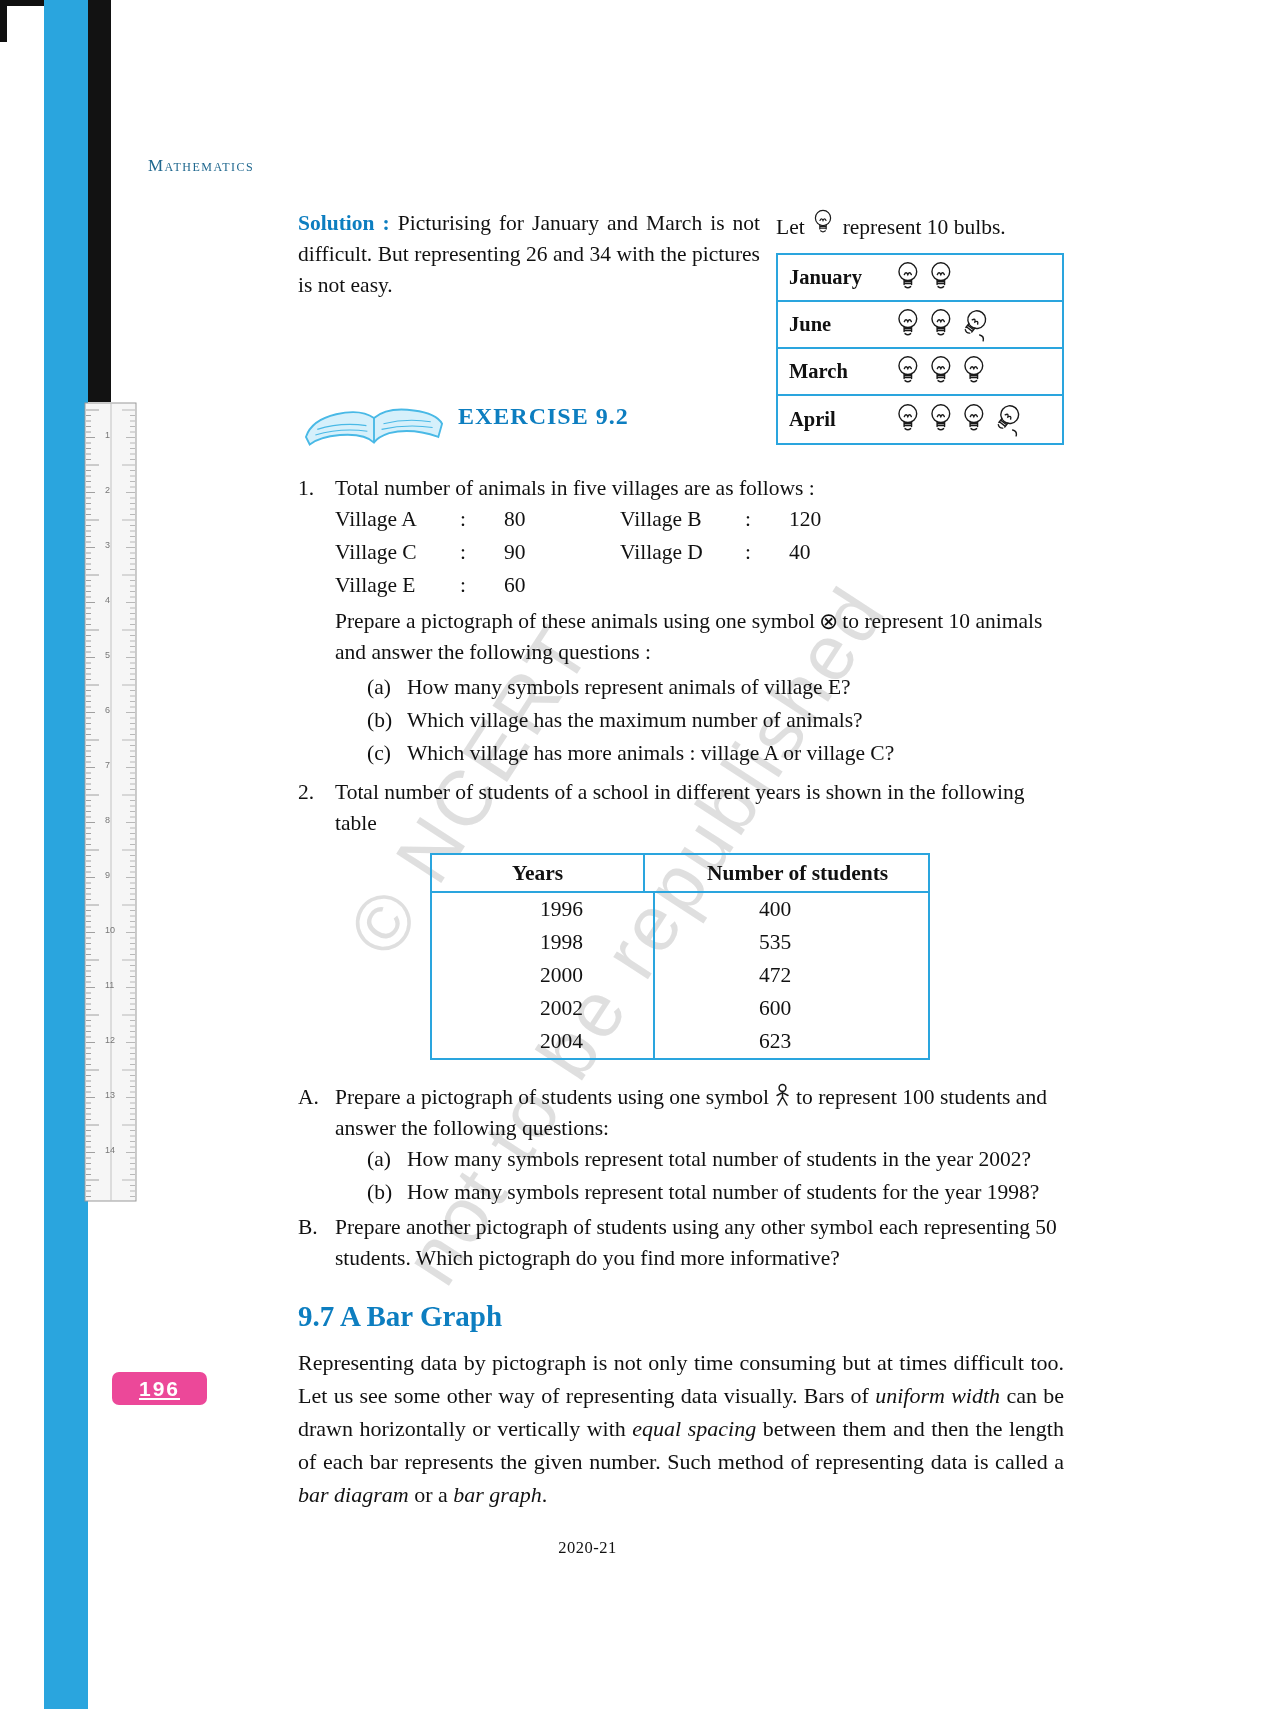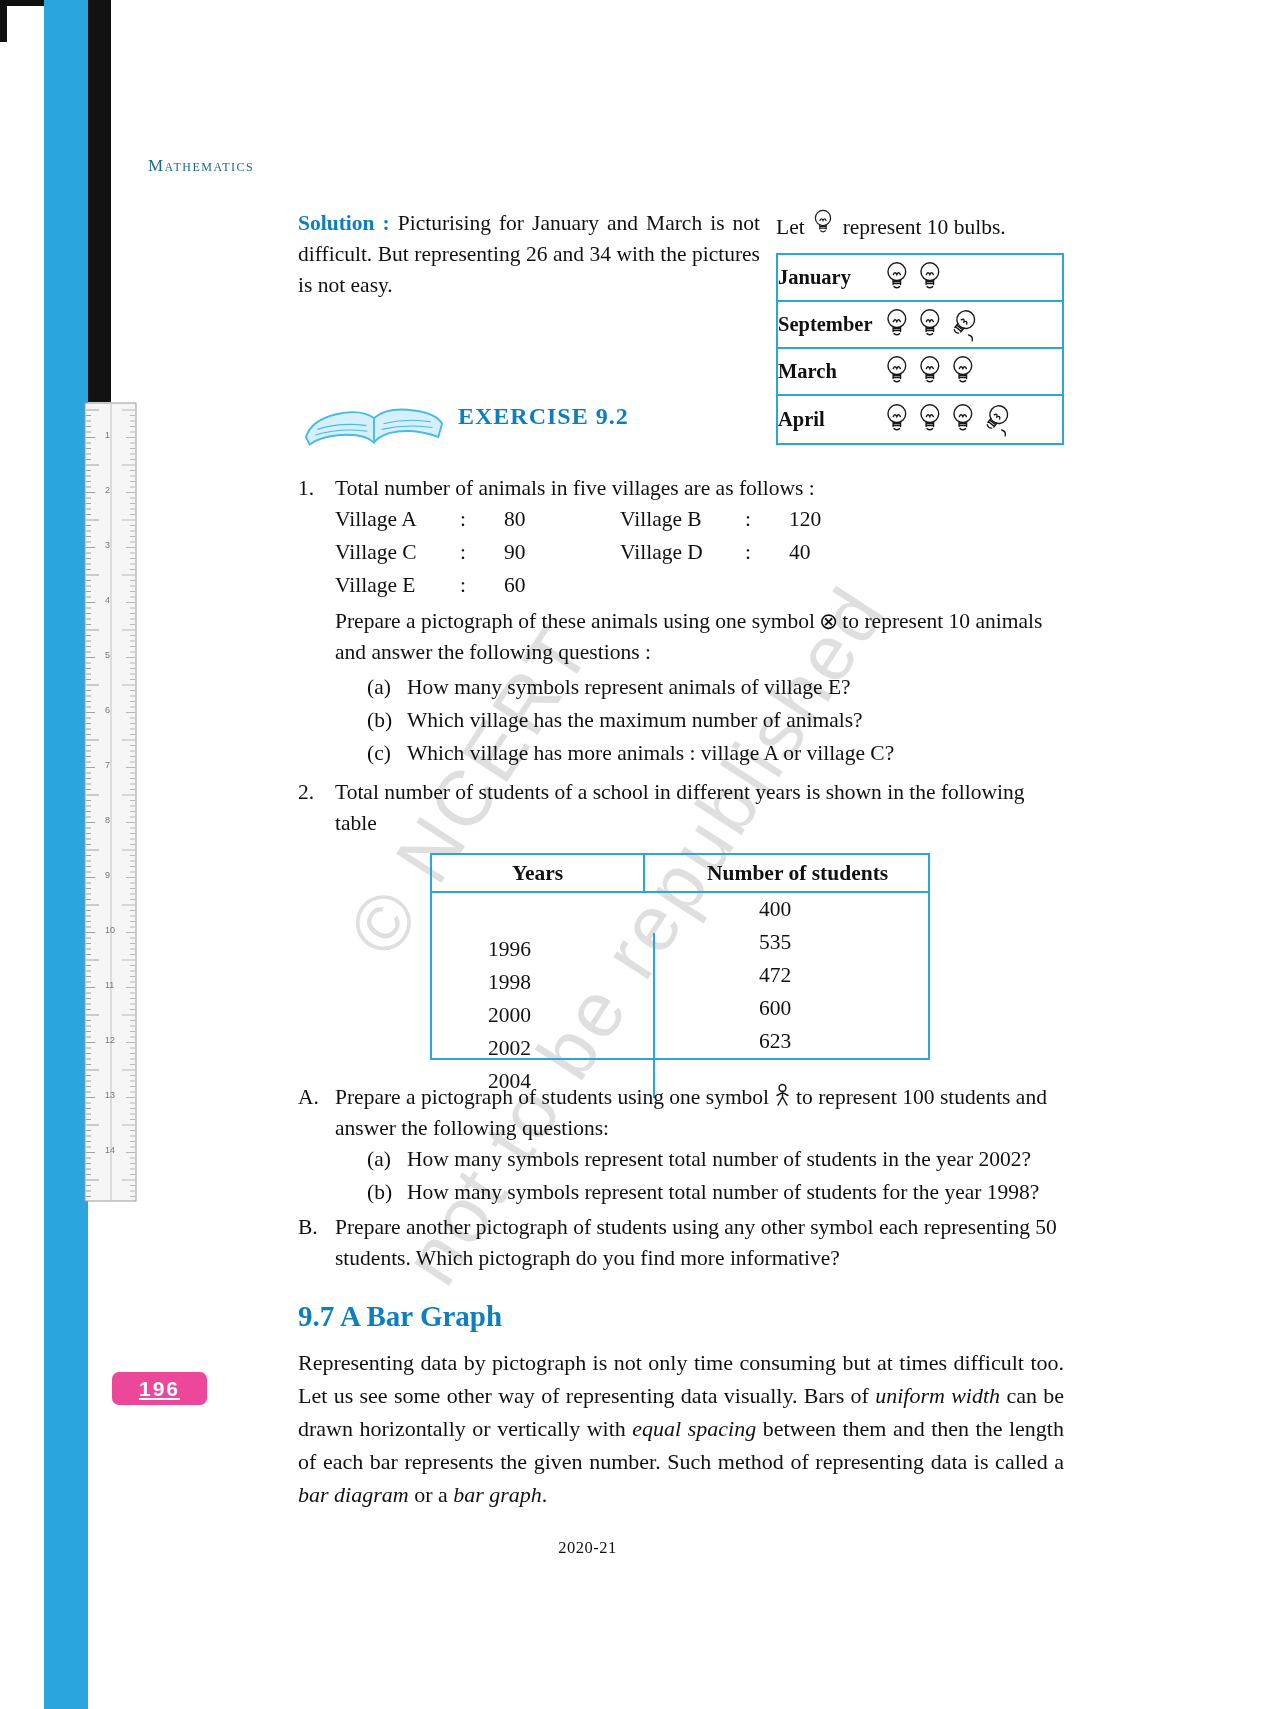--- a/index.html
+++ b/index.html
@@ -54,7 +54,7 @@
   .bulb-caption { display:flex; align-items:center; gap:7px; margin-bottom:6px; font-size:21.5px; }
   .bulb-caption .bulb { width:24px; height:30px; }
   .bulb-table { border:2px solid var(--tblue); }
-  .bulb-row { display:flex; align-items:center; height:47px; border-bottom:2px solid var(--tblue); }
+  .bulb-row { display:flex; align-items:center; height:47px; border-bottom:2px solid var(--tblue); padding-left:11px; }
   .bulb-row:last-child { border-bottom:none; }
   .bulb-month { font-weight:bold; font-size:20.5px; width:106px; flex:none; }
   .bulb-icons { display:flex; align-items:center; gap:5px; }

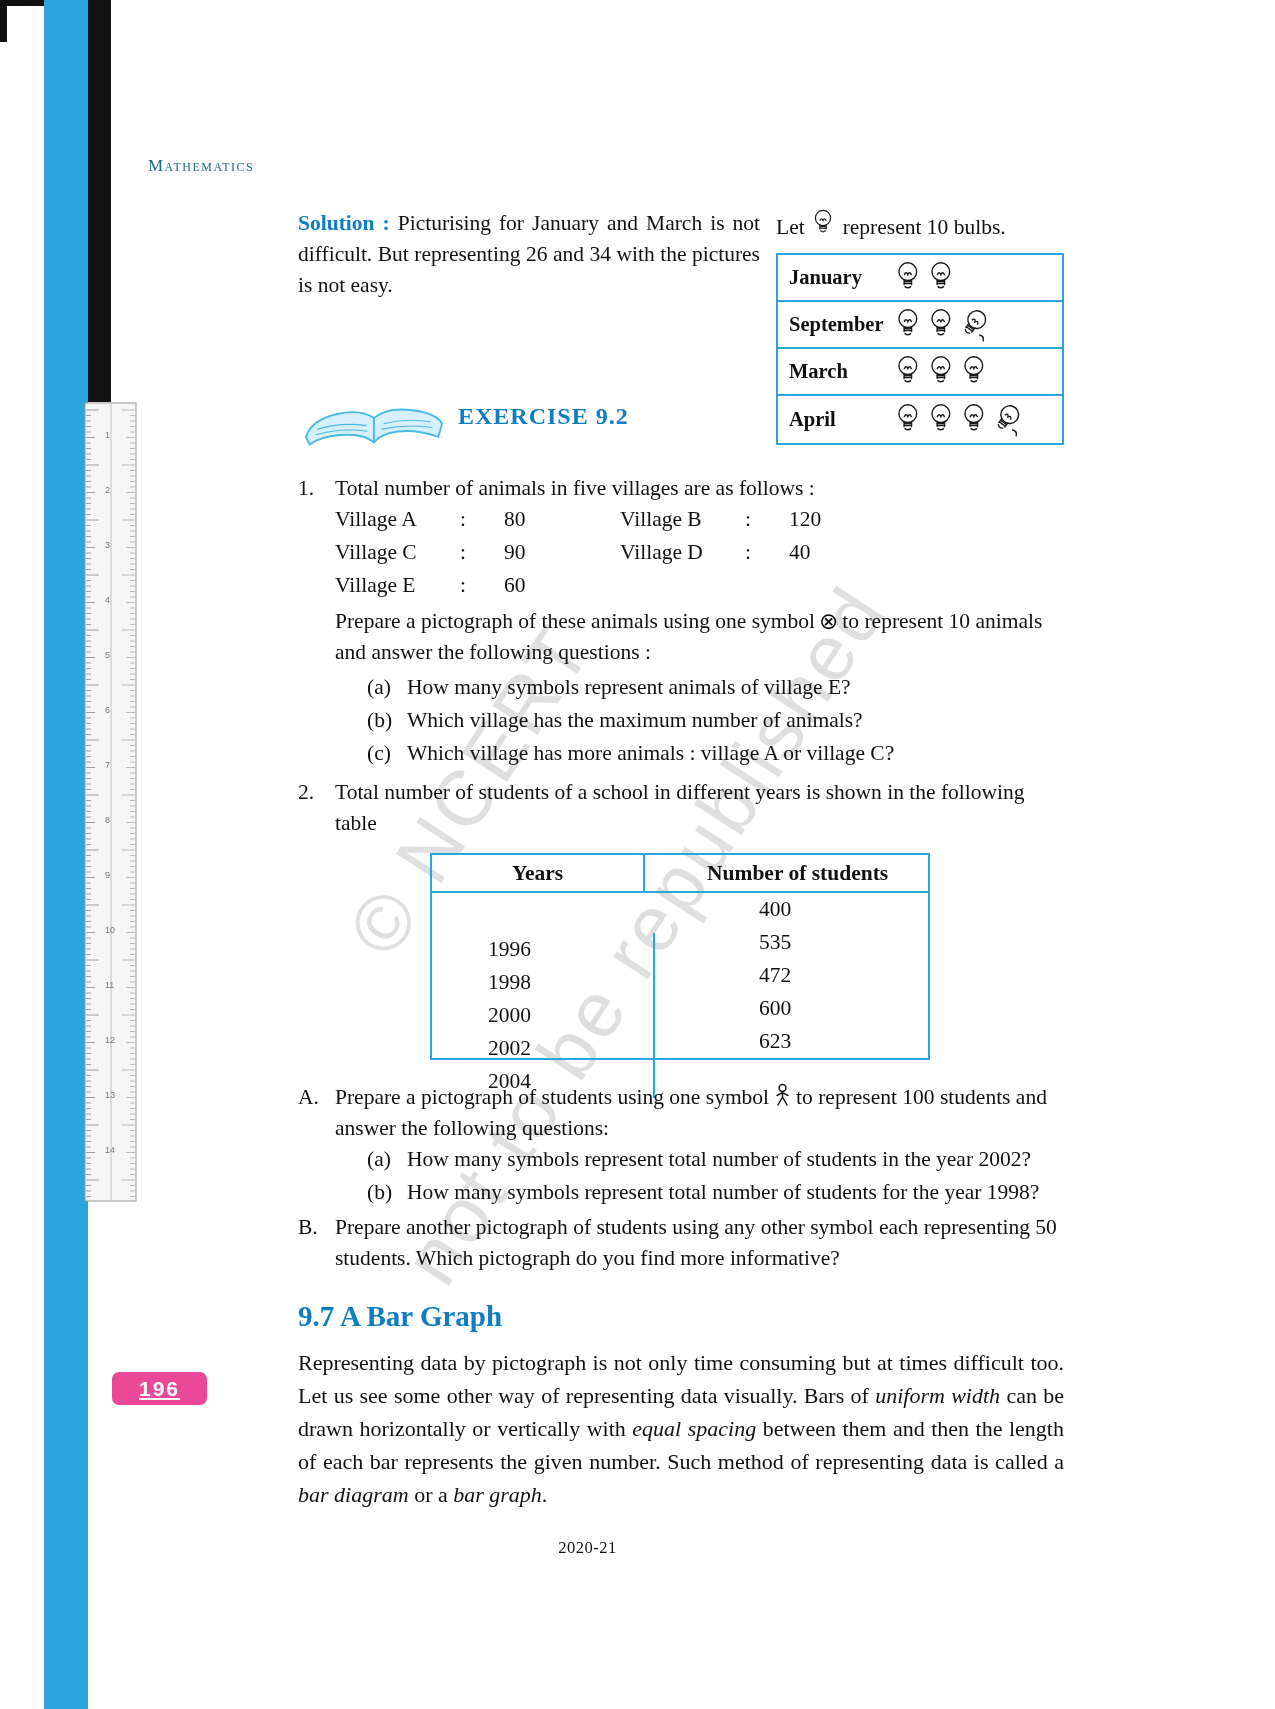--- a/index.html
+++ b/index.html
@@ -449,7 +449,7 @@
               </span>
             </div>
             <div class="bulb-row">
-              <span class="bulb-month">September</span>
+              <span class="bulb-month">June</span>
               <span class="bulb-icons">
                 <svg class="bulb" viewBox="0 0 24 30" fill="none" stroke="#1a1a1a" stroke-width="1.2" stroke-linecap="round">
                   <circle cx="11" cy="10" r="7.6"></circle>

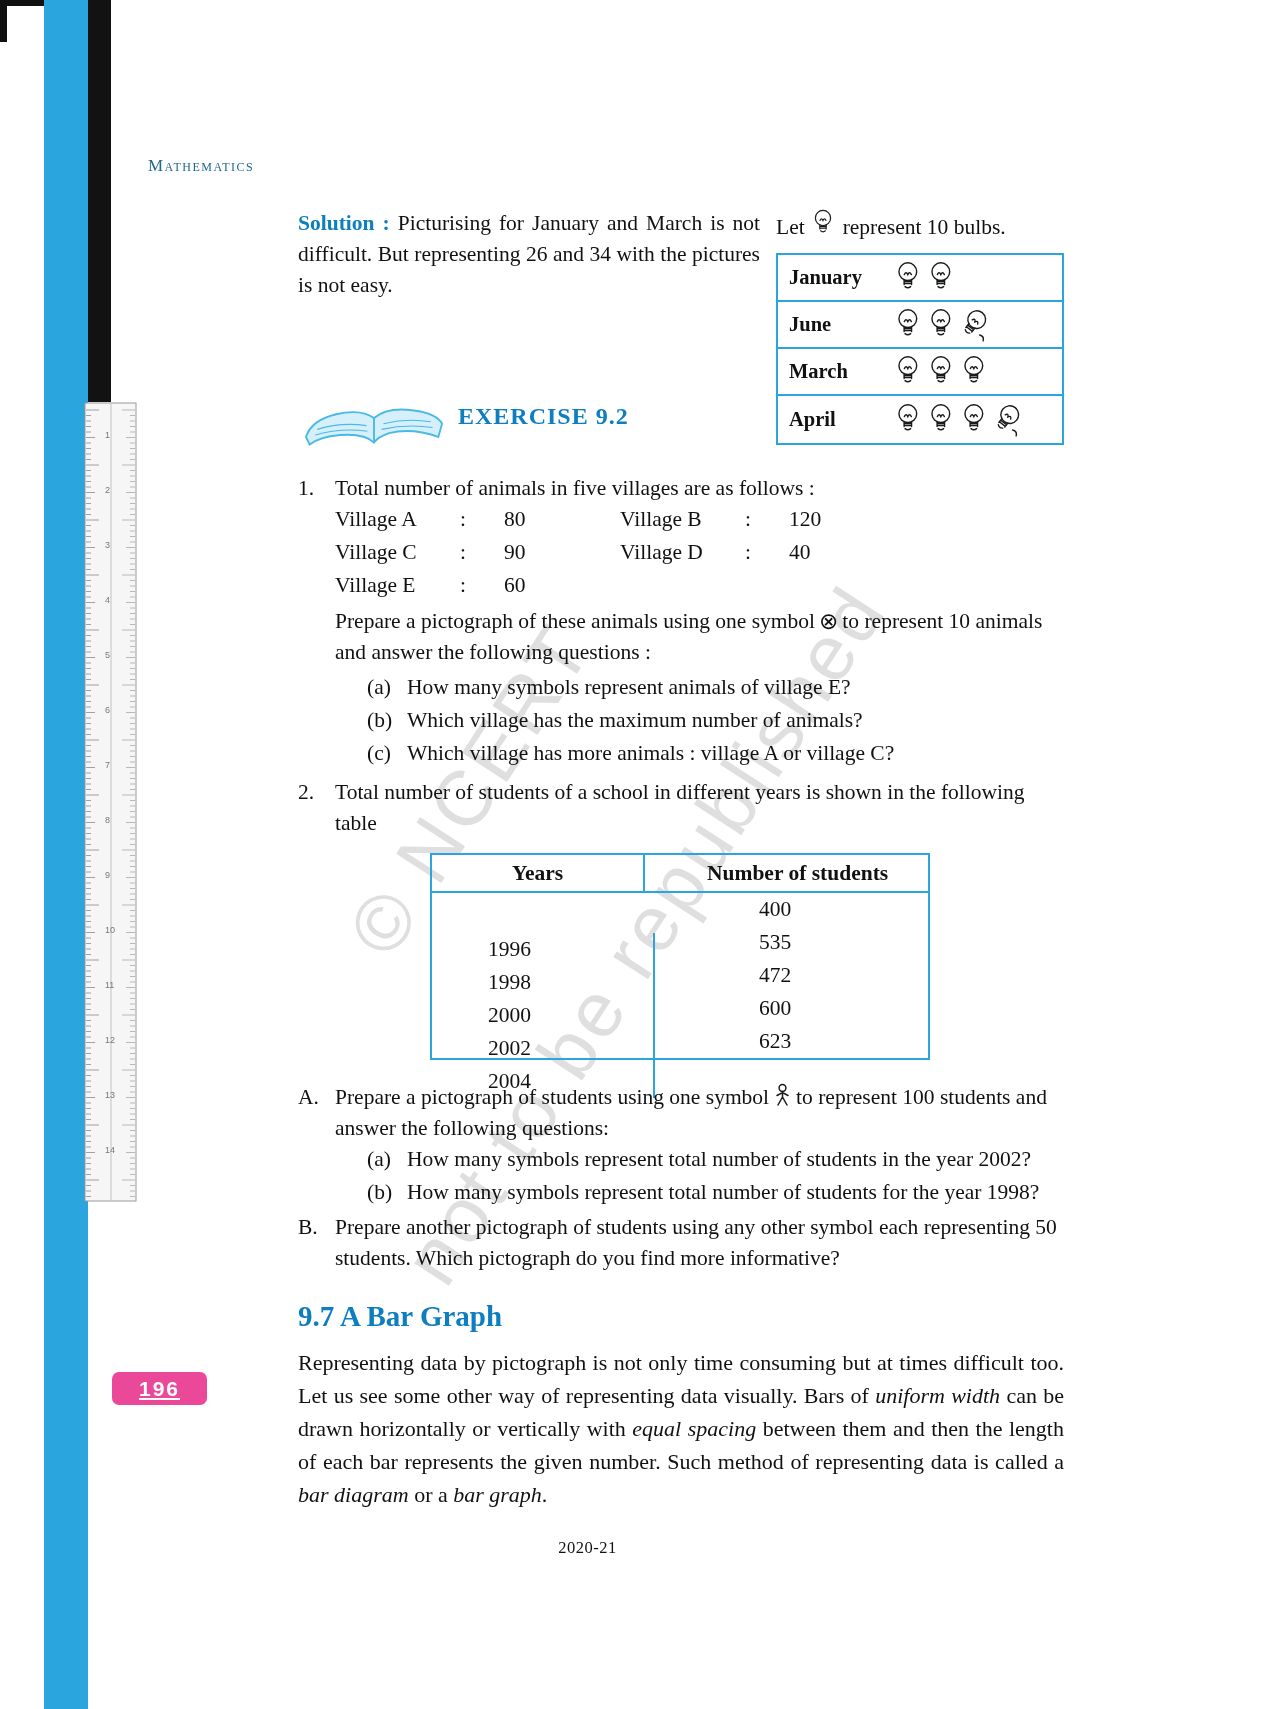--- a/index.html
+++ b/index.html
@@ -86,7 +86,7 @@
   .st-head .c1 { justify-content:center; }
   .st-head .c2 { width:273px; display:flex; align-items:center; justify-content:center; height:100%; }
   .st-row { display:flex; height:33px; }
-  .st-row .c1 { padding-left:56px;margin-top:40px; }
+  .st-row .c1 { padding-left:108px; }
   .st-row .c2 { padding-left:104px; display:flex; align-items:center; }
 
   .partA { margin-top:14px; }

